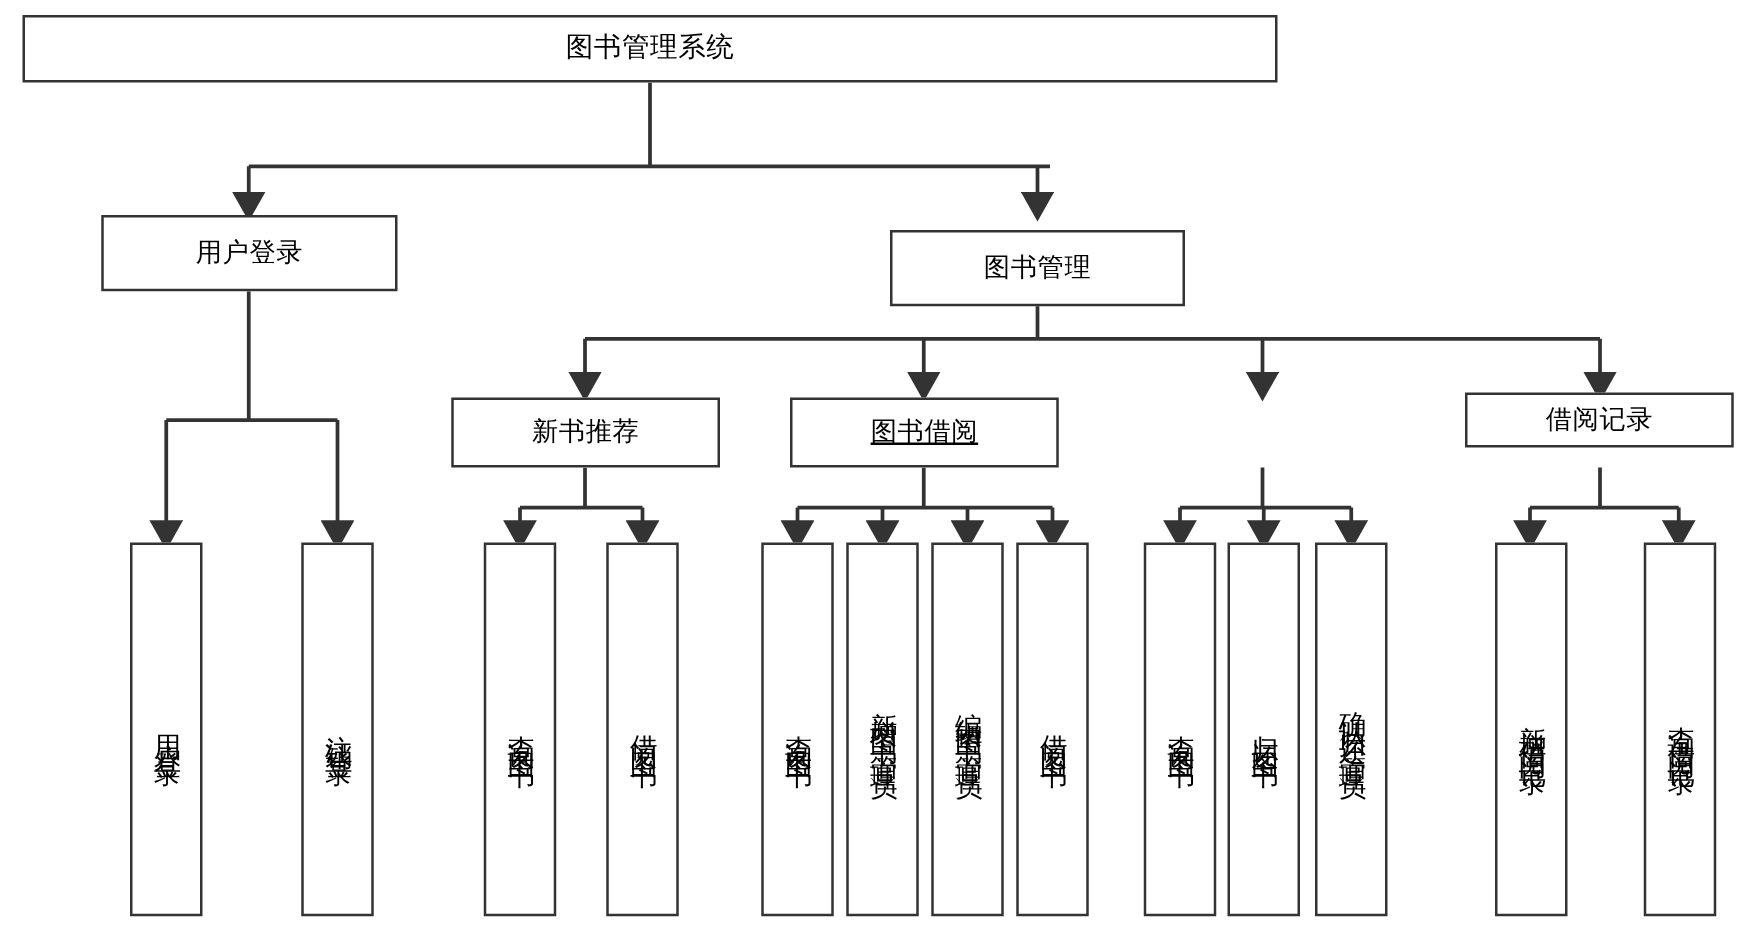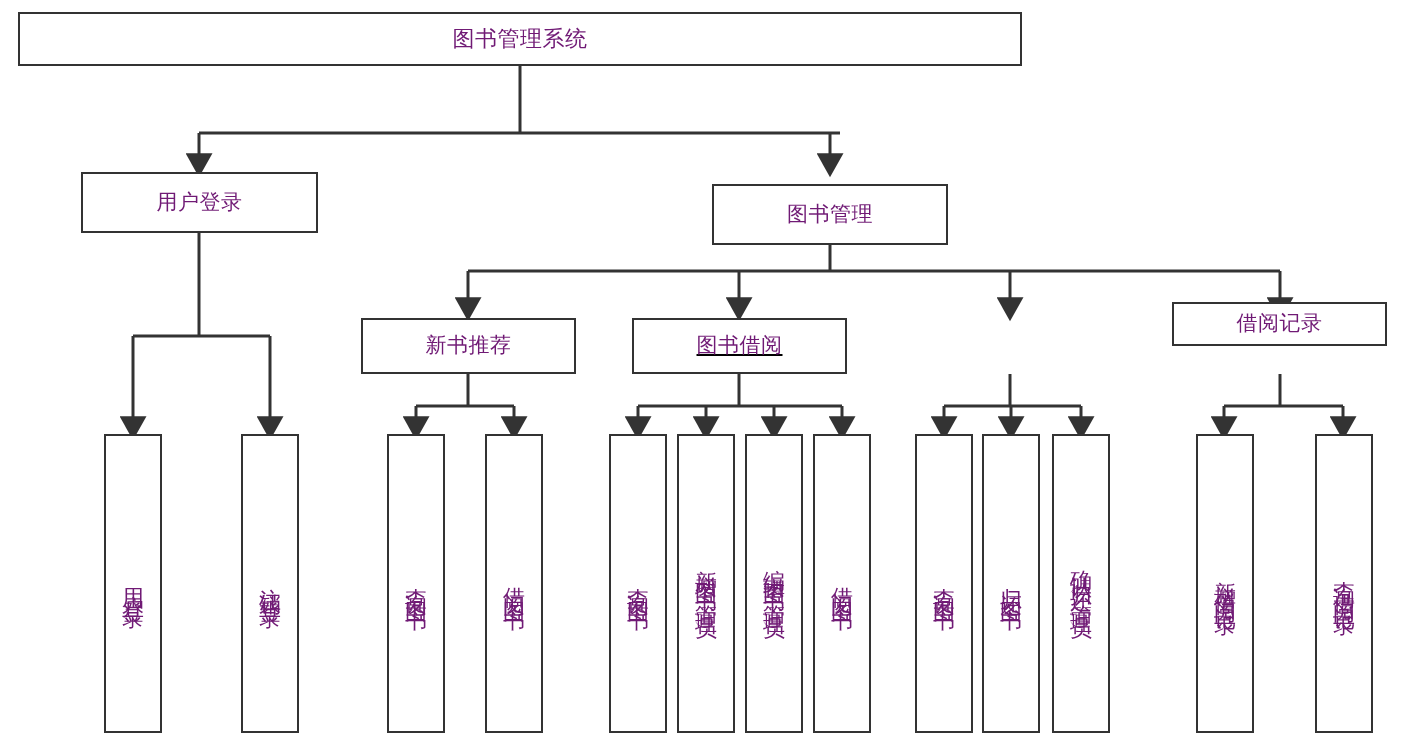--- a/index.html
+++ b/index.html
@@ -39,7 +39,7 @@
     z-index: 3;
   }
   .node .label {
-    color: #701a75;
+    color: #000000;
     line-height: 1.12;
     text-align: right;
     white-space: nowrap;

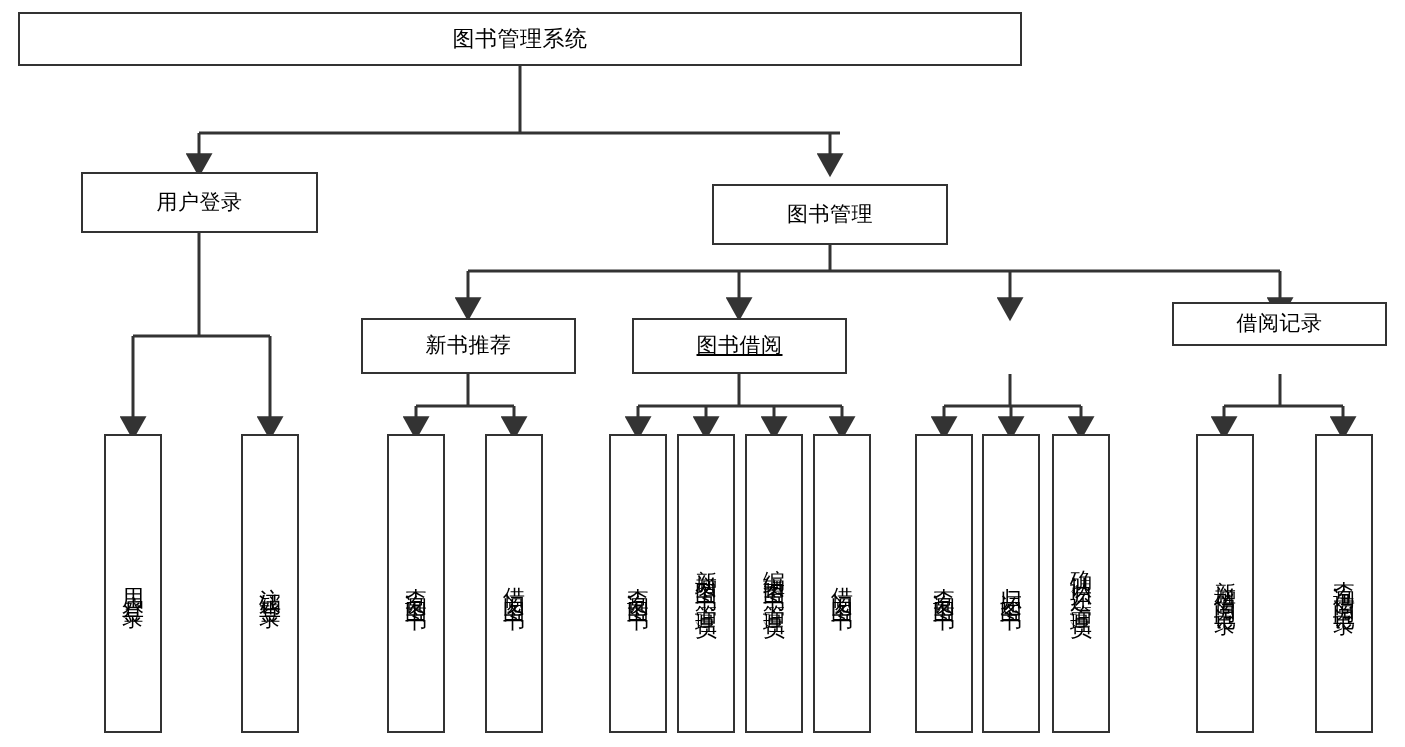--- a/index.html
+++ b/index.html
@@ -156,7 +156,7 @@
   </div>
 
 
-  <div class="node horiz" style="left:1172px; top:302px; width:215px; height:44px;">
+  <div class="node horiz" style="left:1172px; top:314px; width:215px; height:44px;">
     <span class="label">借阅记录</span>
   </div>
 

